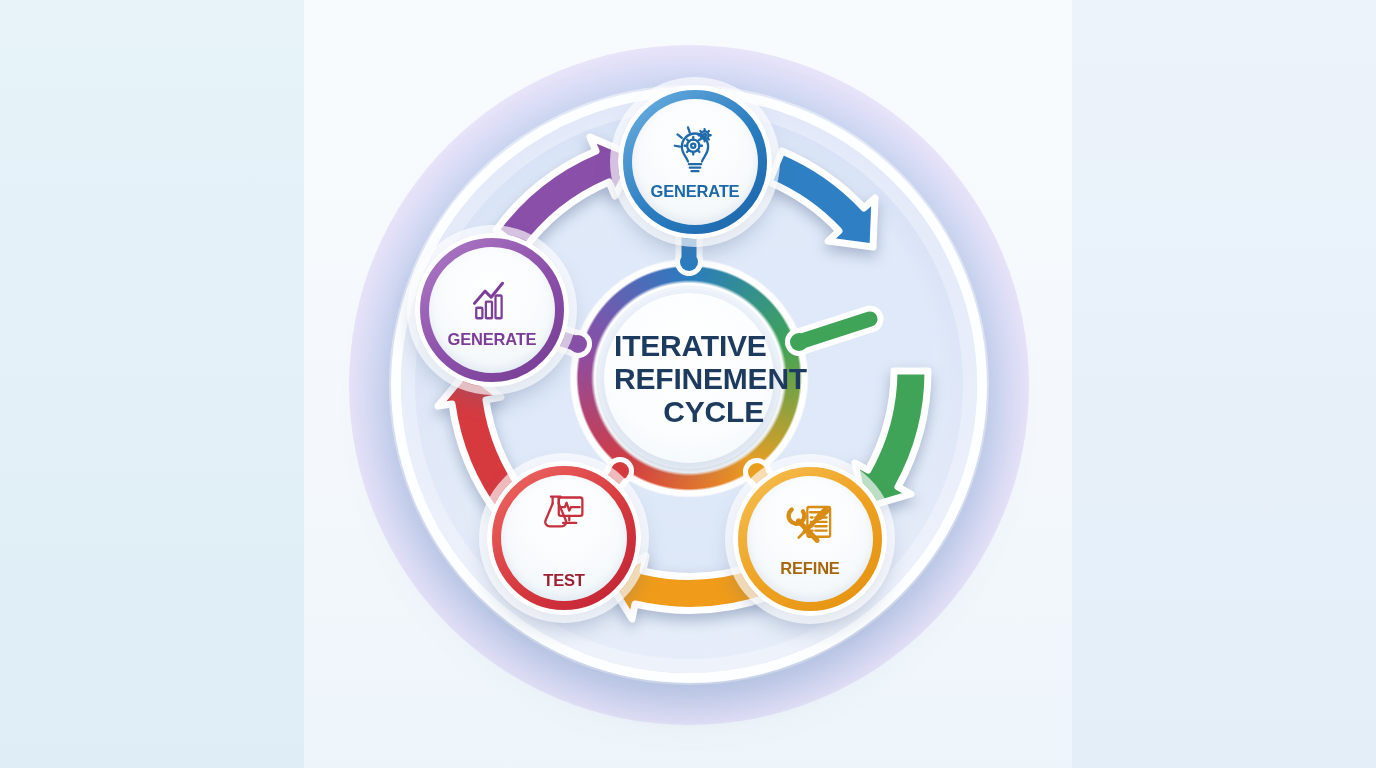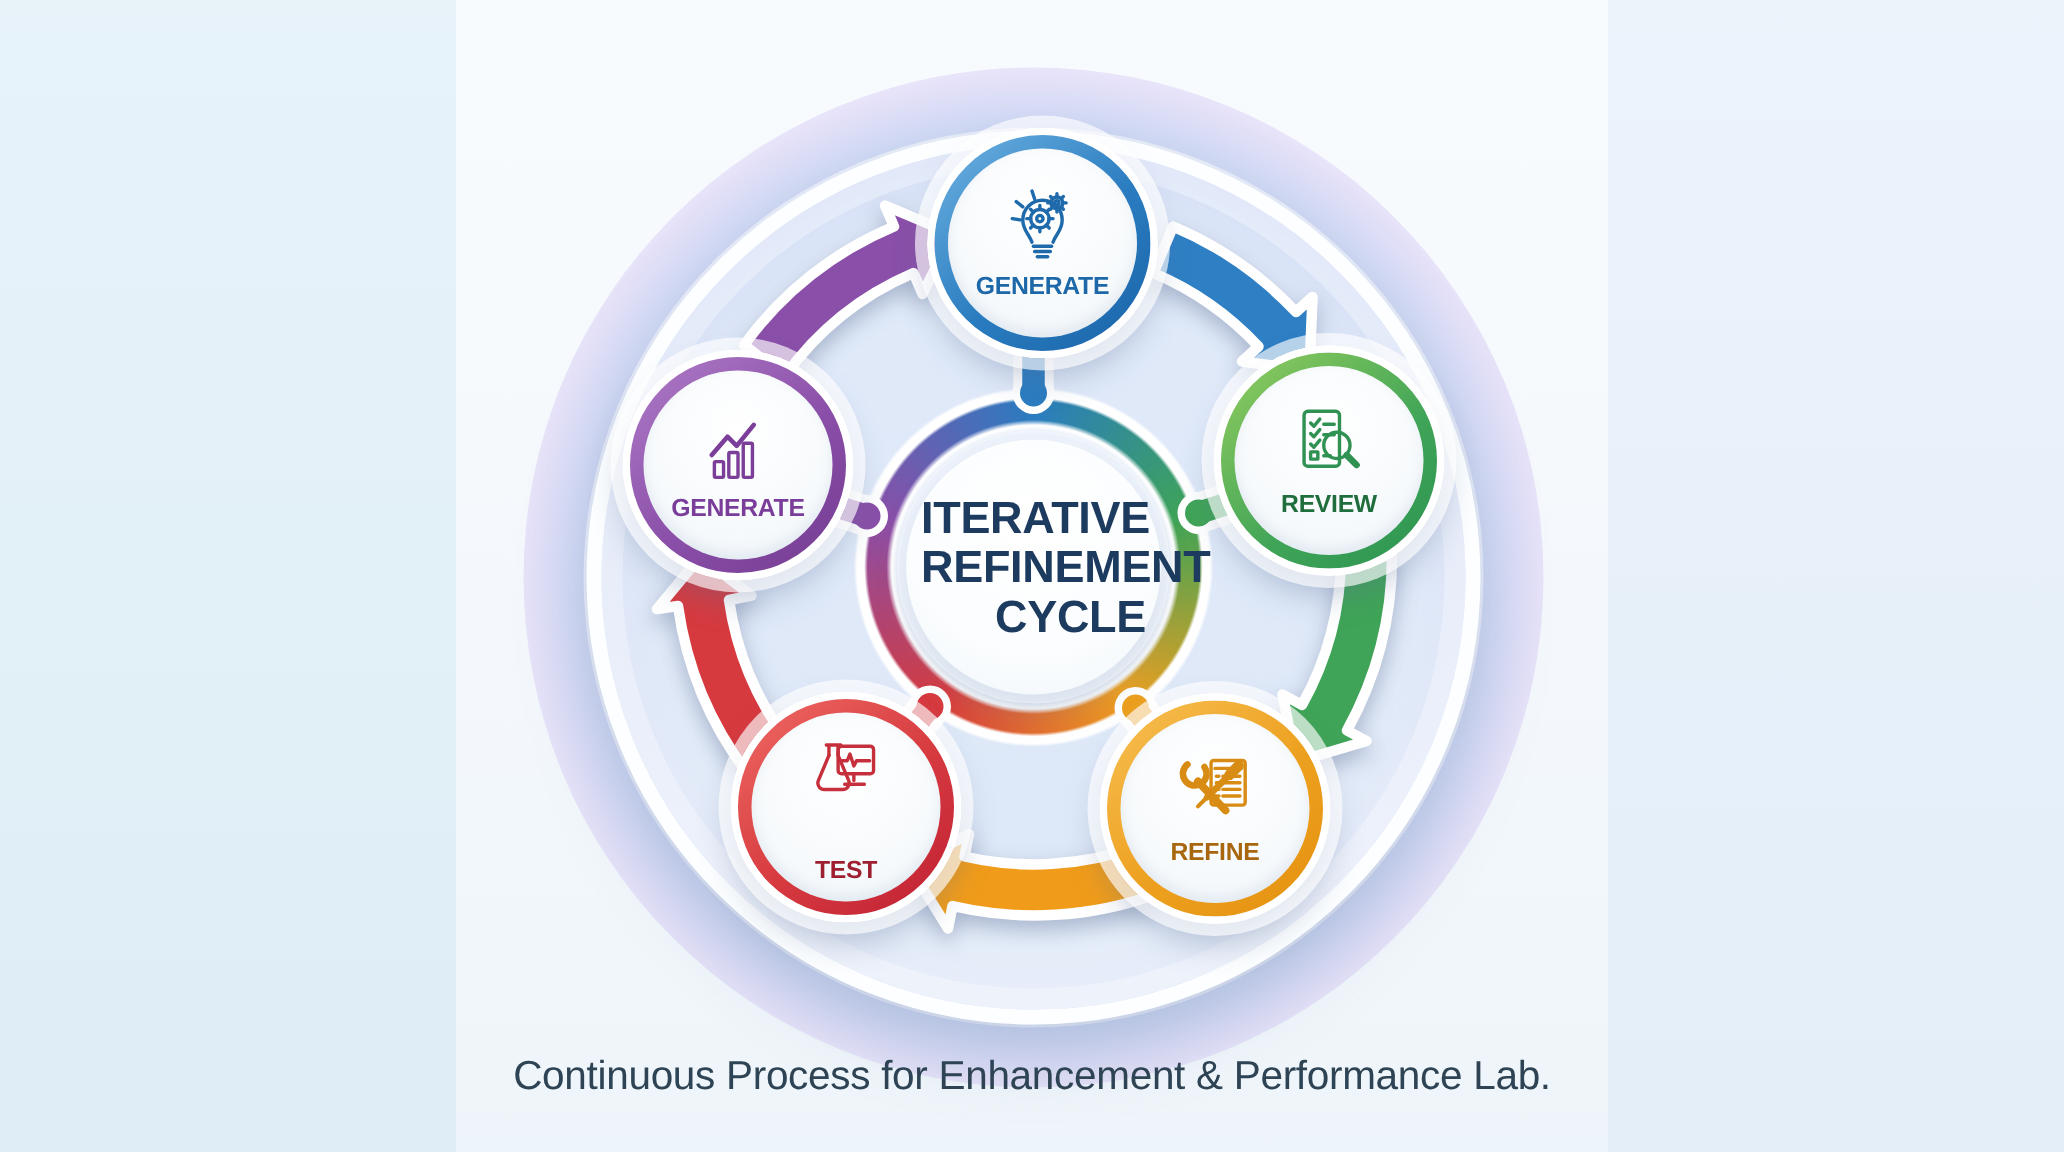--- a/index.html
+++ b/index.html
@@ -140,21 +140,6 @@
     </div>
   </div>
 
-  <div class="node node--review" style="left:809px; top:230px;">
-    <div class="node-inner">
-      <svg class="node-icon" viewBox="0 0 64 64">
-        <rect x="13" y="7" width="27" height="42" rx="3"></rect>
-        <path d="M18 16 l2.5 2.5 L25 13"></path>
-        <path d="M18 24 l2.5 2.5 L25 21"></path>
-        <path d="M18 32 l2.5 2.5 L25 29"></path>
-        <rect x="18" y="38" width="5.5" height="5.5"></rect>
-        <path d="M28 17 h8 M28 25 h8 M28 41 h5"></path>
-        <circle cx="38" cy="33" r="10" fill="#f4faf5"></circle>
-        <path d="M45.5 40.5 L53 48" style="stroke-width:5"></path>
-      </svg>
-      <span class="node-label">REVIEW</span>
-    </div>
-  </div>
 
   <div class="node node--refine" style="left:733px; top:462px;text-align:center;">
     <div class="node-inner">

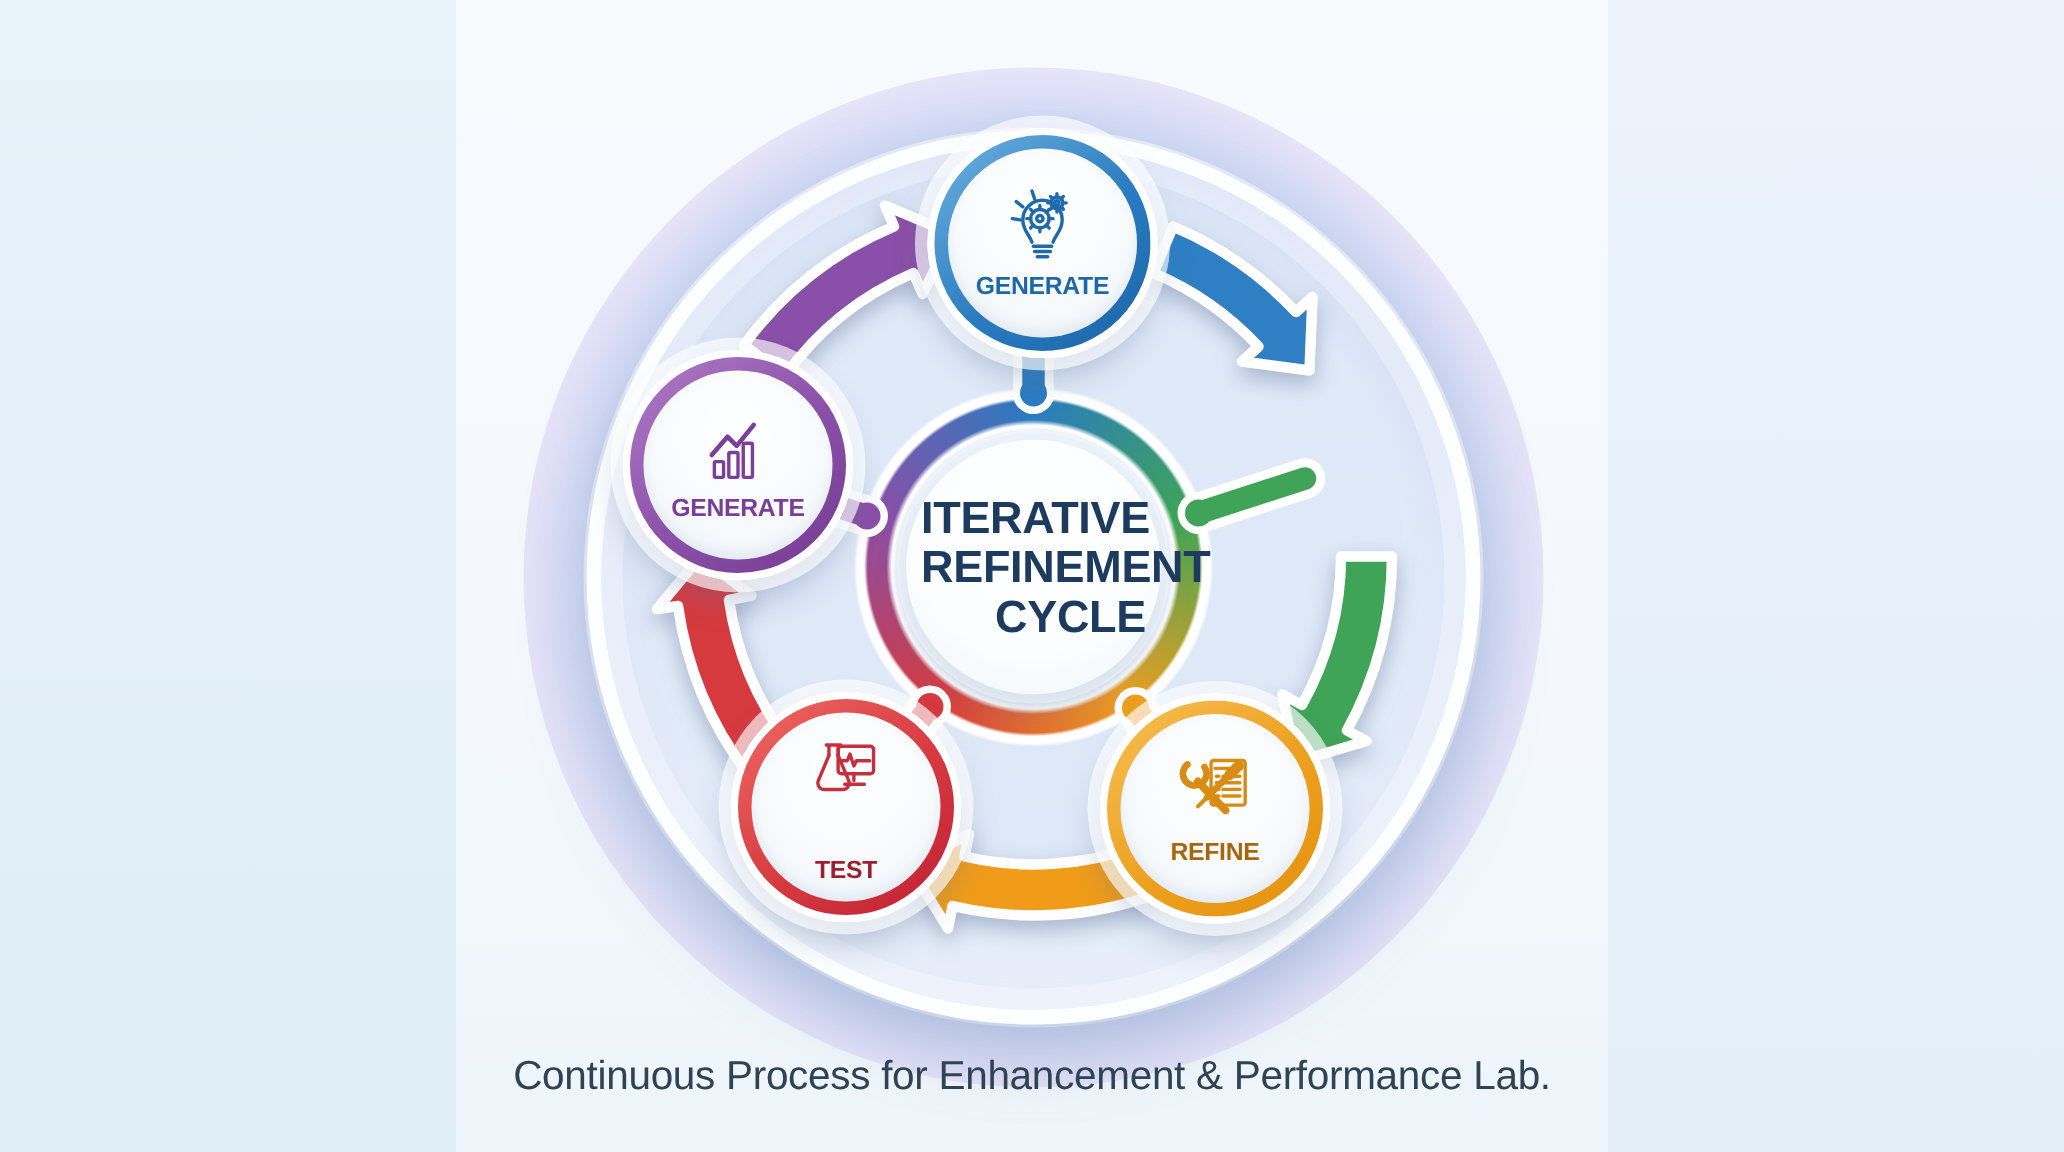--- a/index.html
+++ b/index.html
@@ -192,7 +192,6 @@
     <div class="center-title">ITERATIVE REFINEMENT CYCLE</div>
   </div>
 
-  <div class="caption">Continuous Process for Enhancement &amp; Performance Lab.</div>
 </div>
 
 </body></html>

